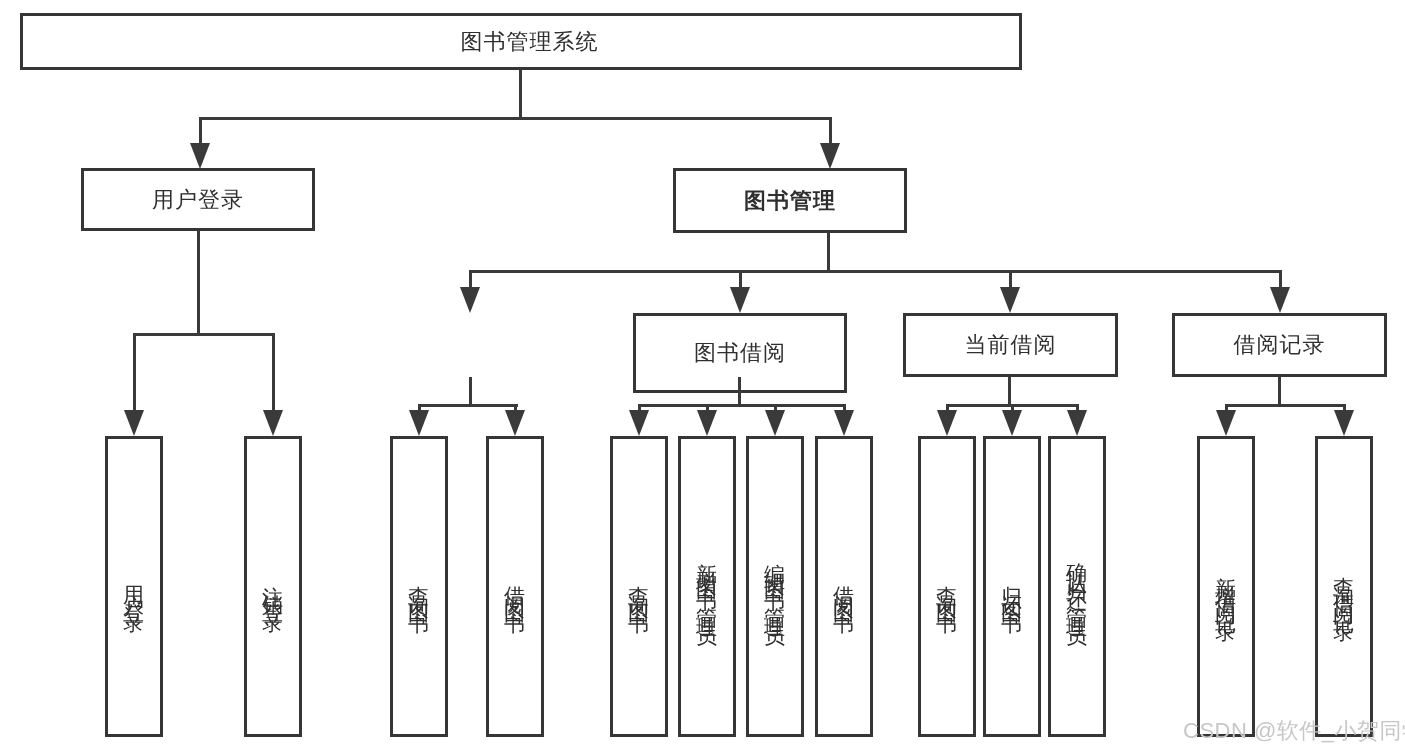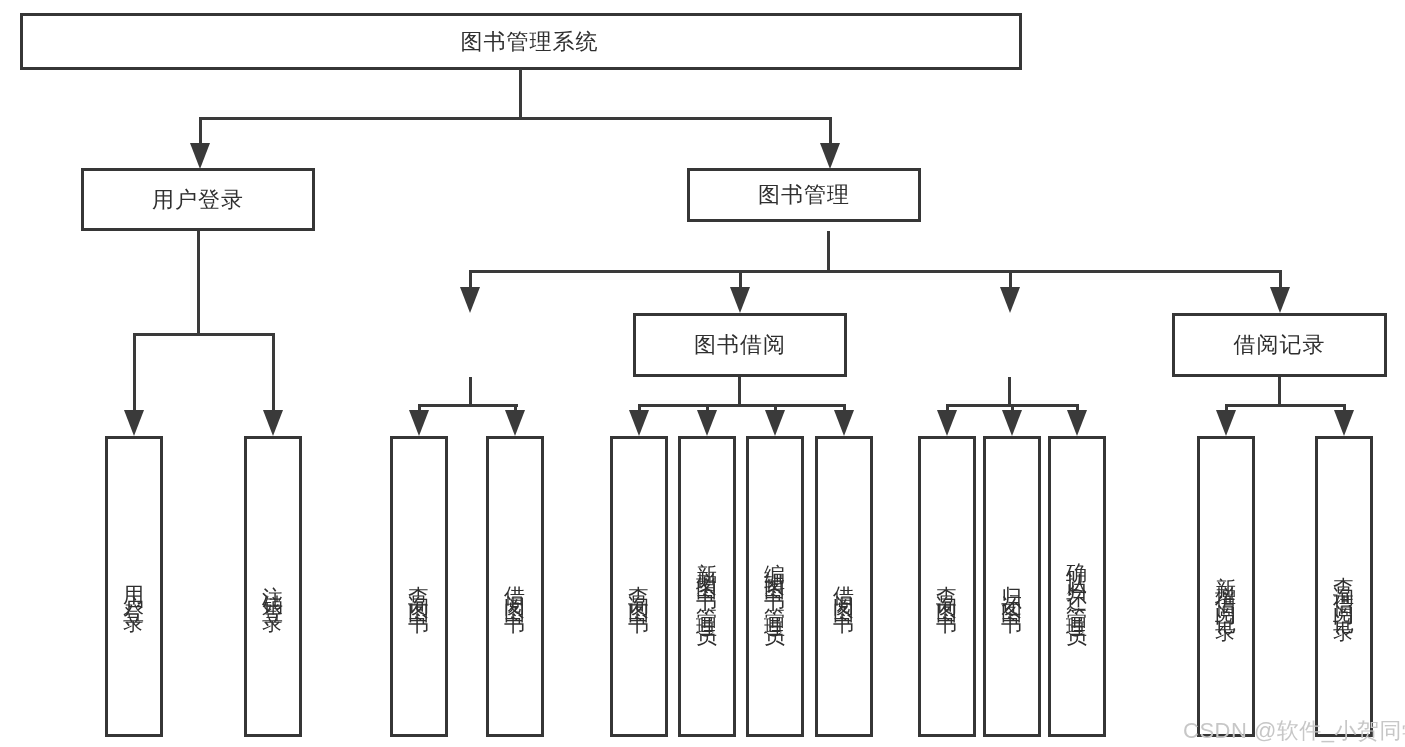--- a/index.html
+++ b/index.html
@@ -48,7 +48,7 @@
     <span>用户登录</span>
   </div>
 
-  <div class="hbox" style="left:687px; top:168px; width:234px; height:54px;">
+  <div class="hbox" style="left:673px; top:168px; width:234px; height:65px;font-weight:bold;">
     <span>图书管理</span>
   </div>
 

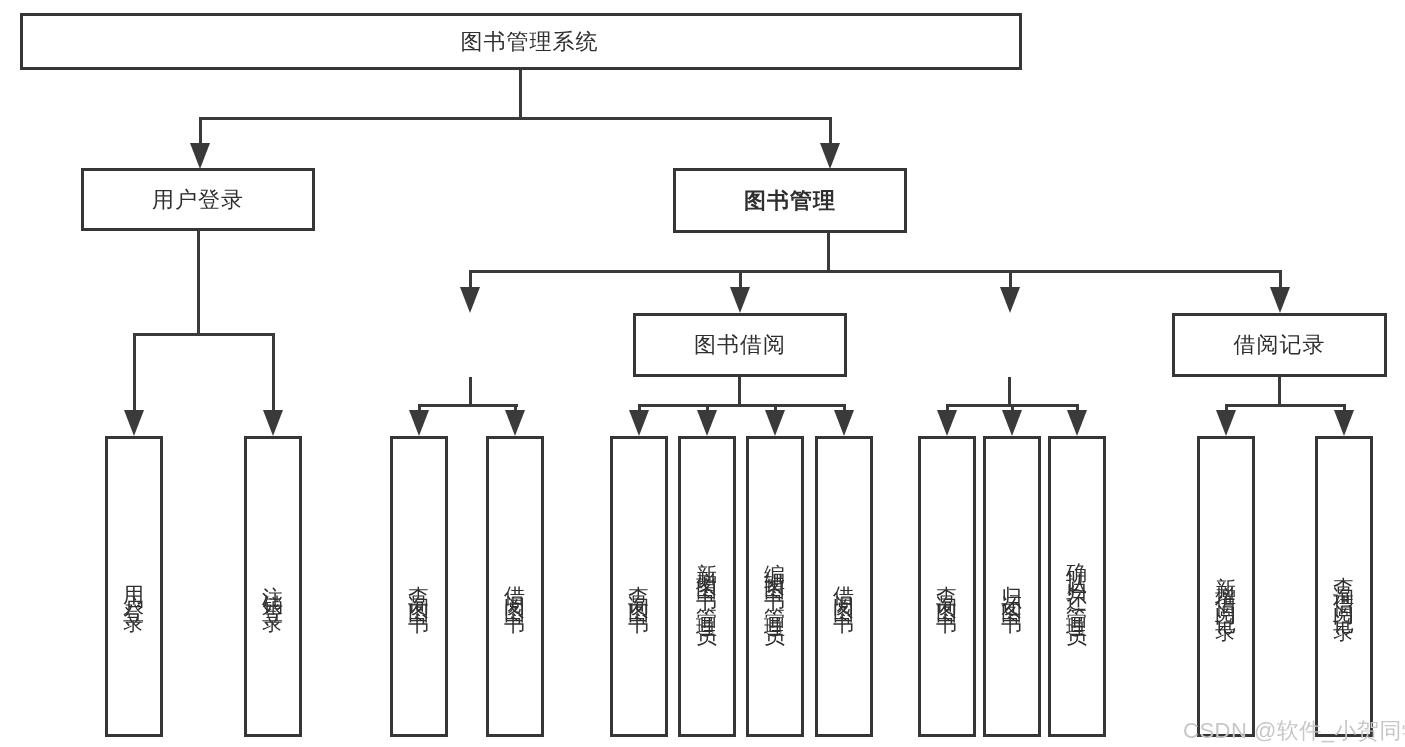--- a/index.html
+++ b/index.html
@@ -53,7 +53,7 @@
   </div>
 
 
-  <div class="hbox" style="left:633px; top:313px; width:214px; height:64px;">
+  <div class="hbox" style="left:633px; top:313px; width:214px; height:80px;">
     <span>图书借阅</span>
   </div>
 

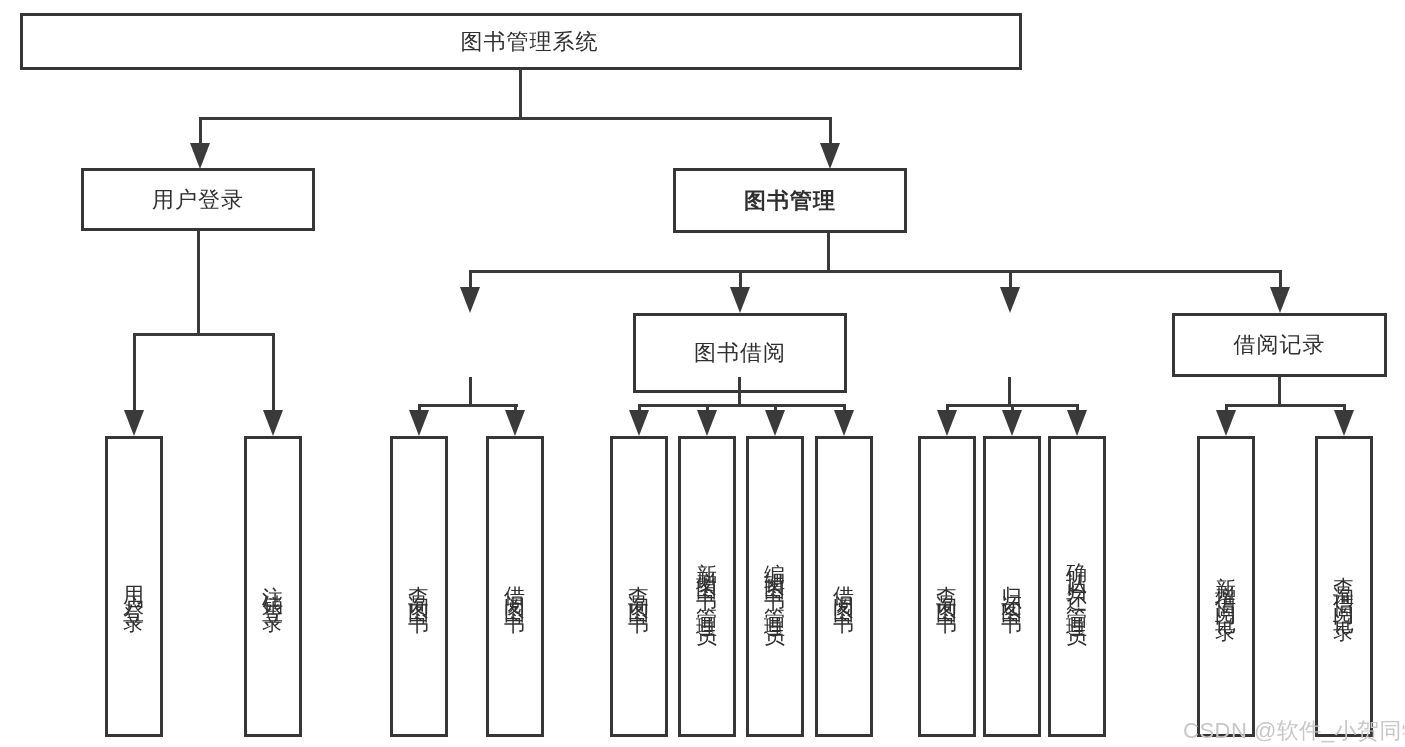--- a/index.html
+++ b/index.html
@@ -57,6 +57,9 @@
     <span>图书借阅</span>
   </div>
 
+  <div class="hbox" style="left:903px; top:313px; width:215px; height:64px;">
+    <span>当前借阅</span>
+  </div>
 
   <div class="hbox" style="left:1172px; top:313px; width:215px; height:64px;">
     <span>借阅记录</span>

